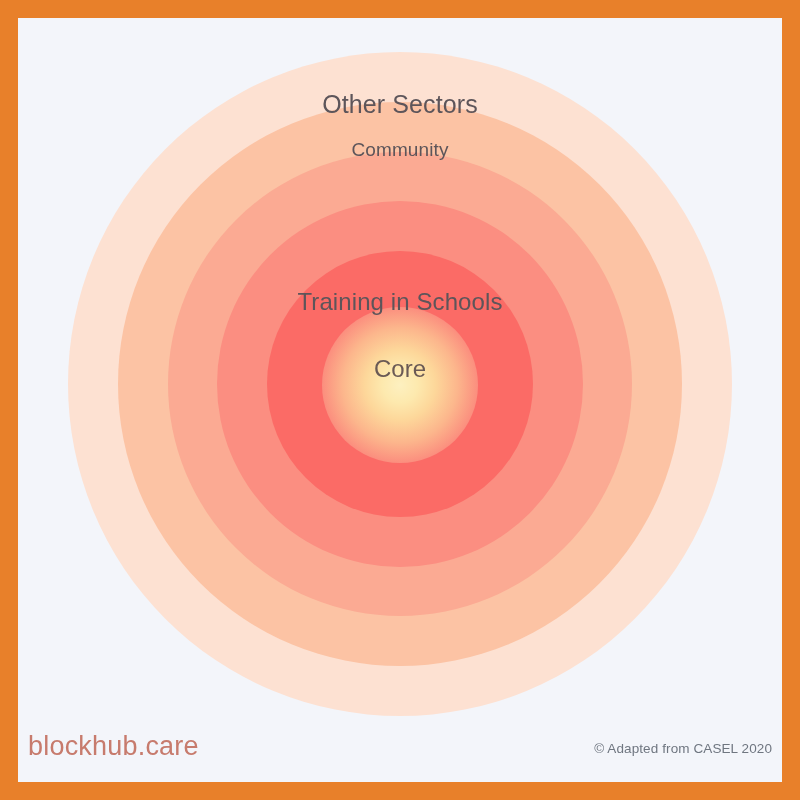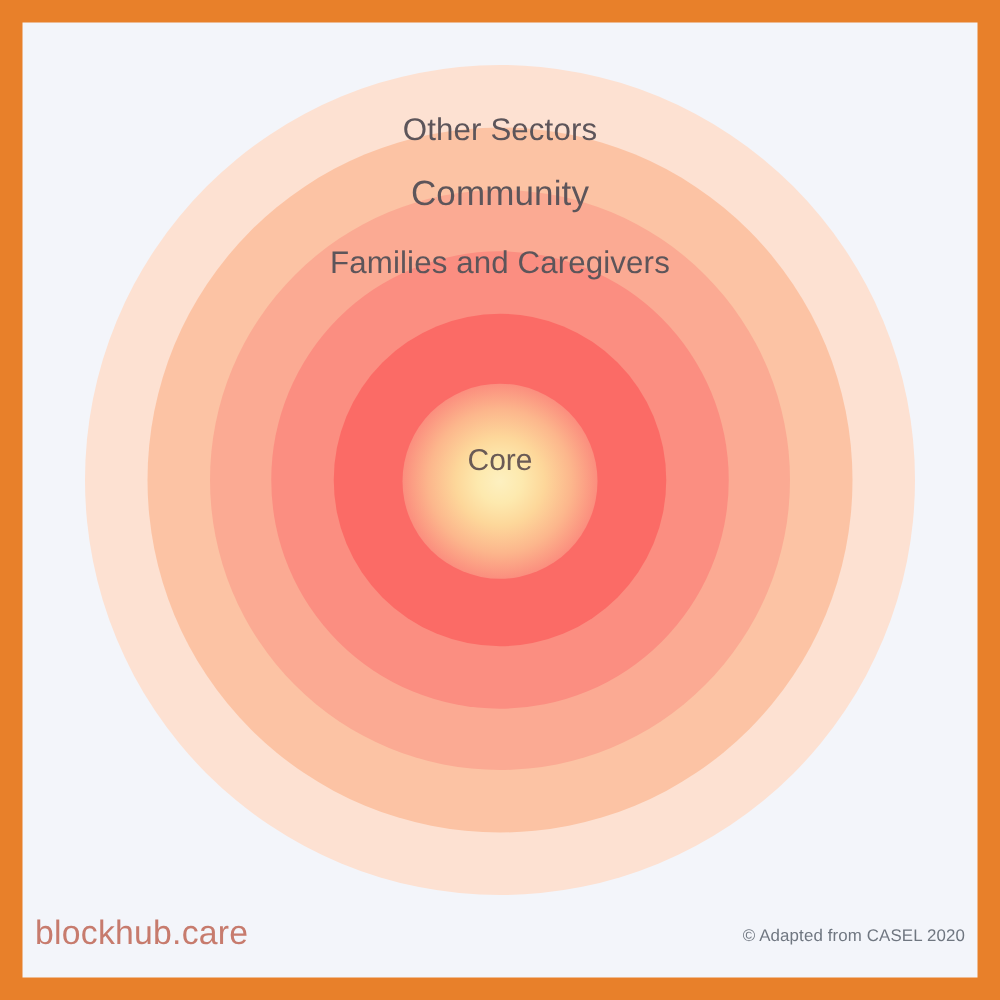--- a/index.html
+++ b/index.html
@@ -79,7 +79,7 @@
   }
 
   .lbl-other      { top: 72px;  font-size: 25px; }
-  .lbl-community  { top: 121px; font-size: 28px; }
+  .lbl-community  { top: 121px; font-size: 19px; }
   .lbl-families   { top: 178px; font-size: 25px; }
   .lbl-school-1   { top: 234px; font-size: 24px; font-weight: bold; color: #5b5156; }
   .lbl-school-2   { top: 270px; font-size: 24px; }

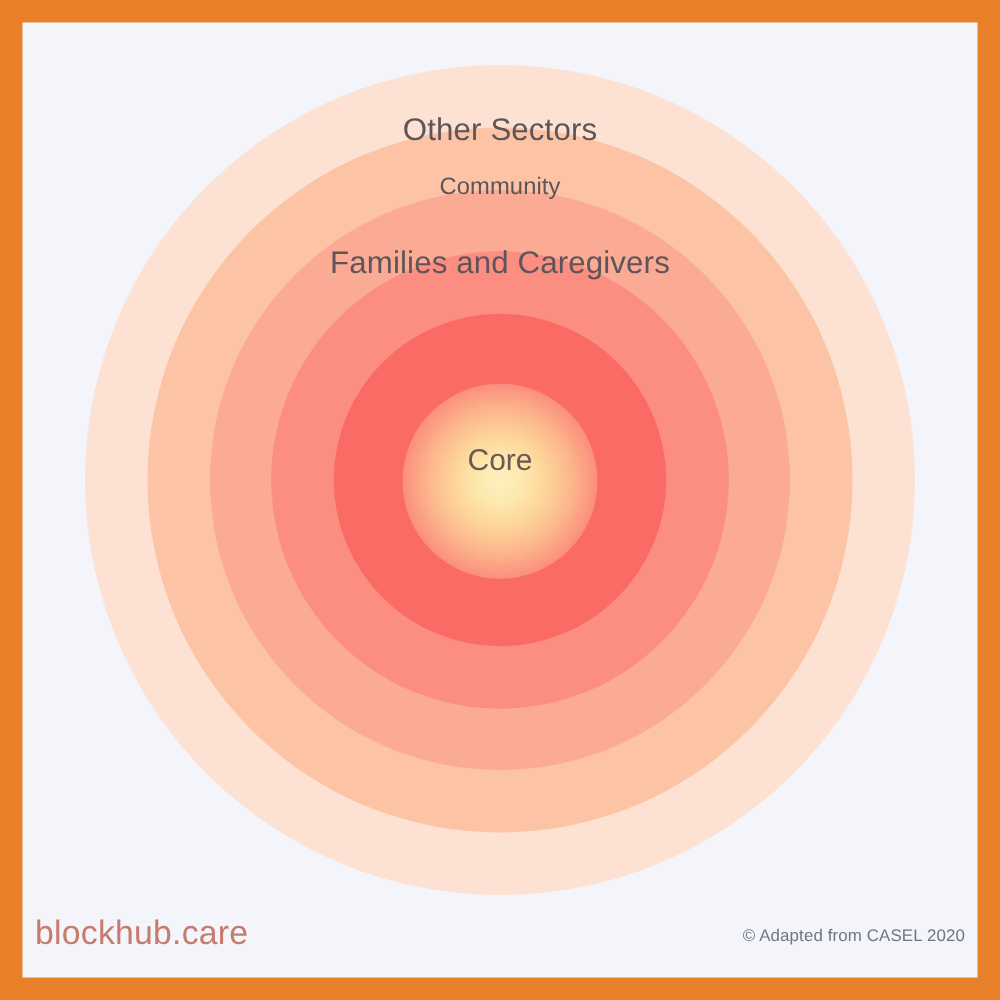--- a/index.html
+++ b/index.html
@@ -134,7 +134,6 @@
 
     <div class="label lbl-community">Community</div>
 
-    <div class="label lbl-families">Families and Caregivers</div>
 
 
 

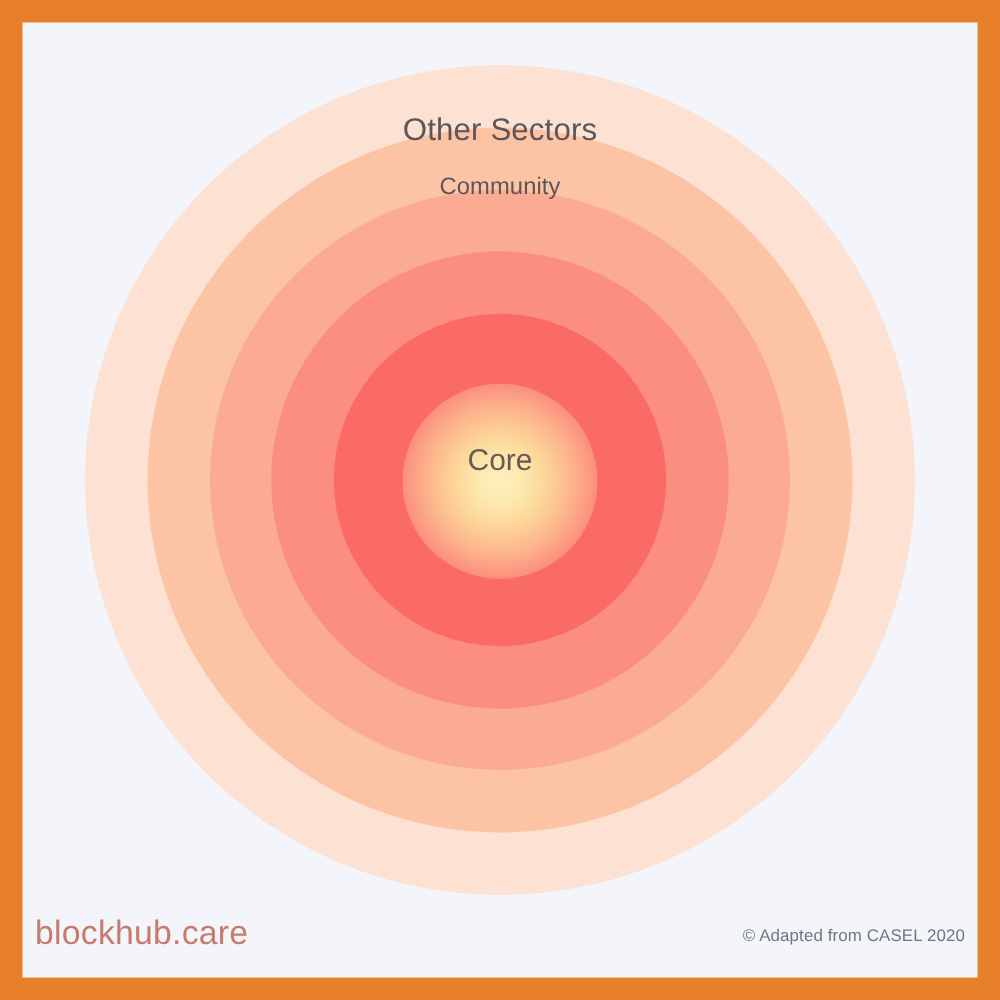--- a/index.html
+++ b/index.html
@@ -136,6 +136,7 @@
 
 
 
+    <div class="label lbl-school-2">Training in Schools</div>
 
     <div class="core-label core-line-1">Core</div>
 

